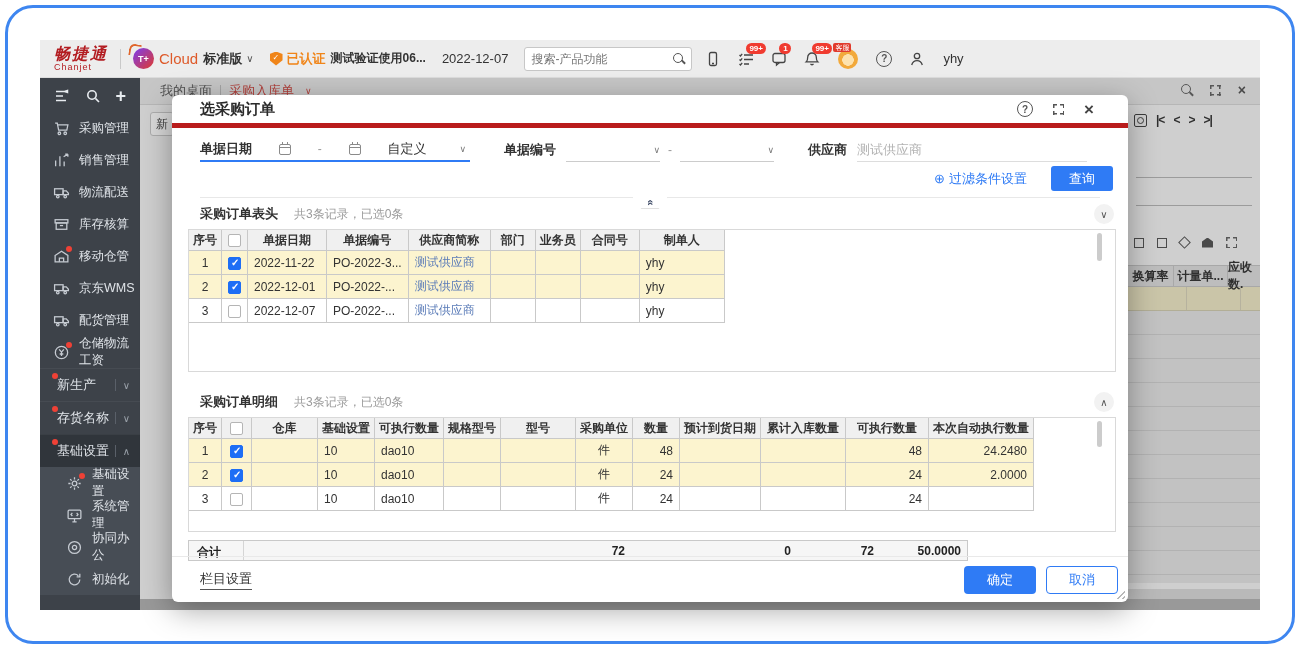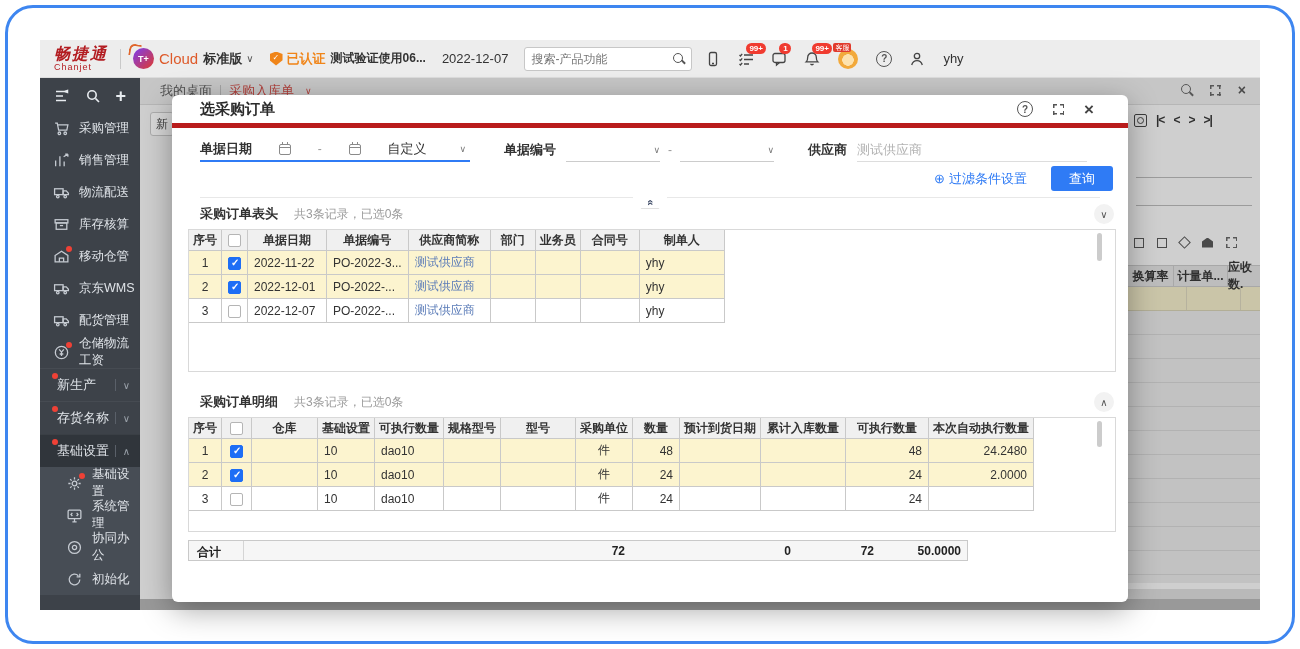--- a/index.html
+++ b/index.html
@@ -669,6 +669,14 @@
     </div>
   </div>
 
+  <div class="m-footer">
+    <span class="cols-link">栏目设置</span>
+    <span class="f-btns">
+      <button class="btn-ok">确定</button>
+      <button class="btn-cancel">取消</button>
+    </span>
+    <span class="grip"></span>
+  </div>
 </div>
 
 </body></html>

